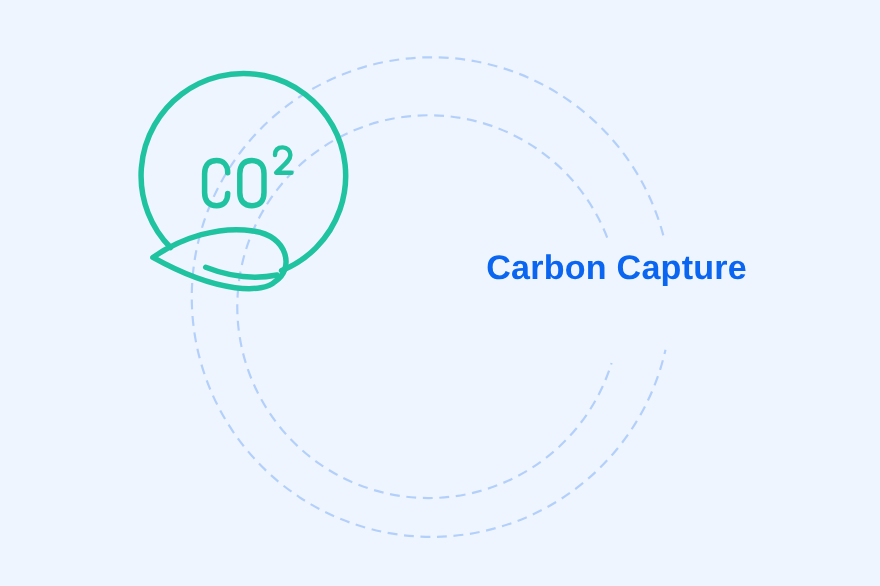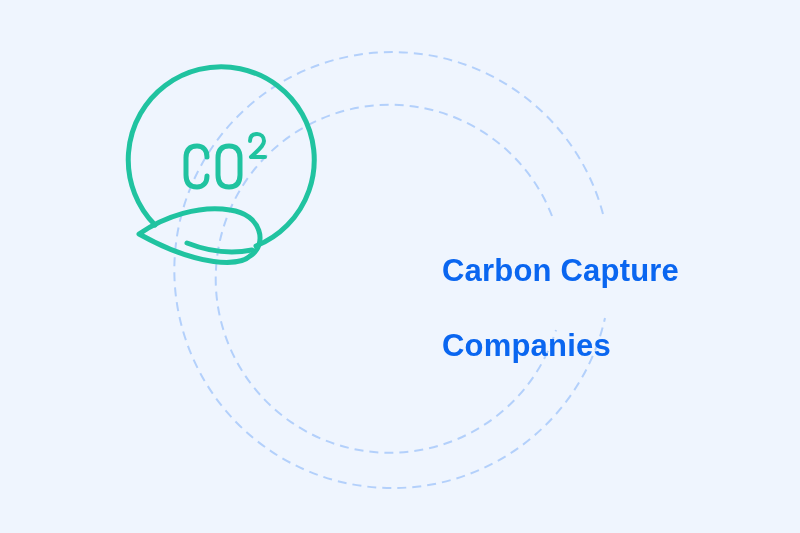--- a/index.html
+++ b/index.html
@@ -6,7 +6,7 @@
   body{width:800px;height:533px;background:#eff5fe;position:relative;overflow:hidden;font-family:"Liberation Sans",sans-serif;}
   .art{position:absolute;left:0;top:0;width:800px;height:533px;}
   .title{position:absolute;left:442px;top:220px;font-family:"Liberation Sans",sans-serif;font-weight:700;font-size:31px;line-height:48px;color:#0a66f0;letter-spacing:0.2px;}
-  .title div{white-space:nowrap;margin-top:27px;}
+  .title div{white-space:nowrap;}
 </style>
 </head>
 <body>

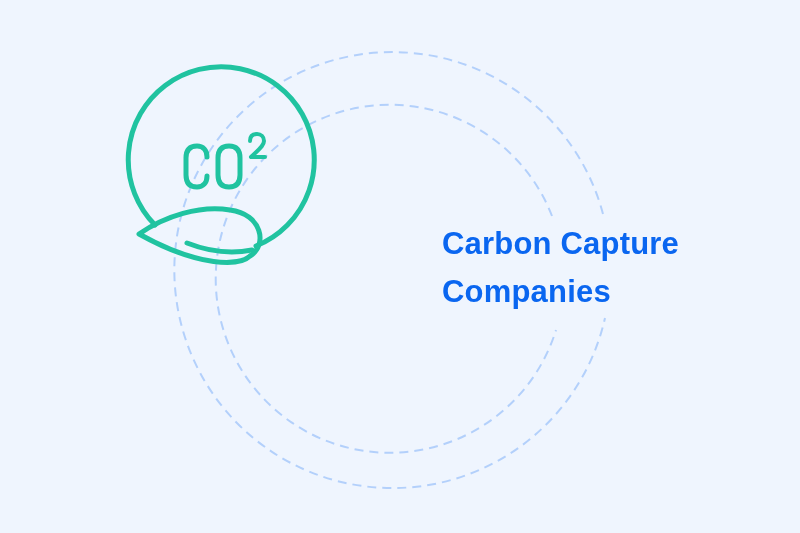--- a/index.html
+++ b/index.html
@@ -33,7 +33,6 @@
 
 <div class="title">
   <div>Carbon Capture</div>
-  <div>Companies</div>
 </div>
 
 </body></html>

